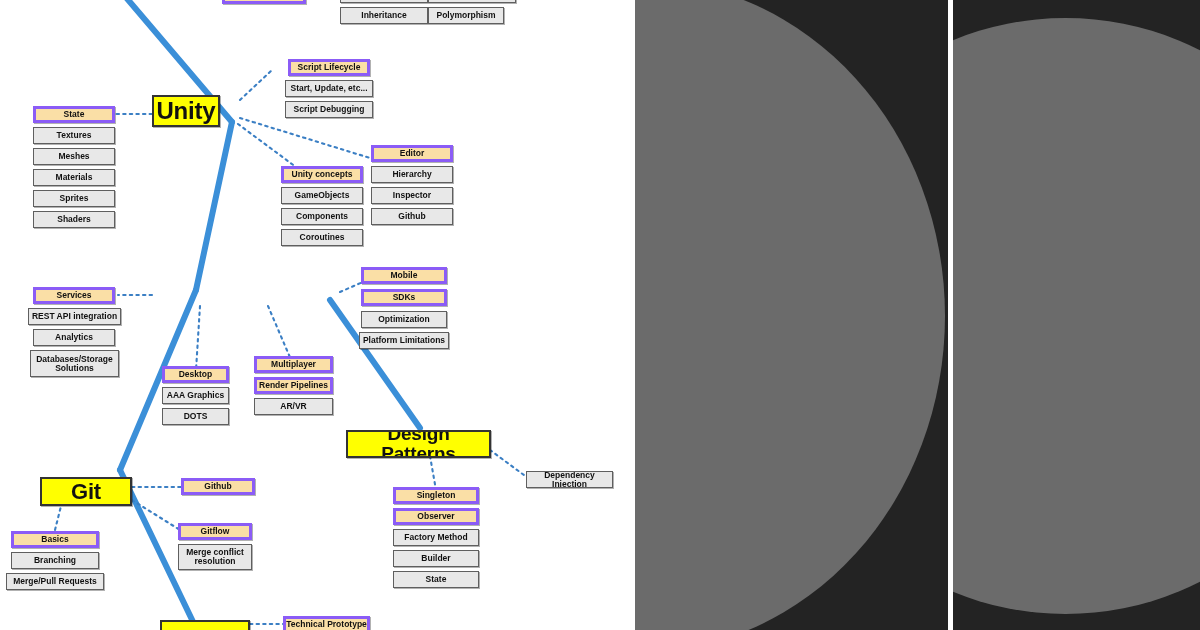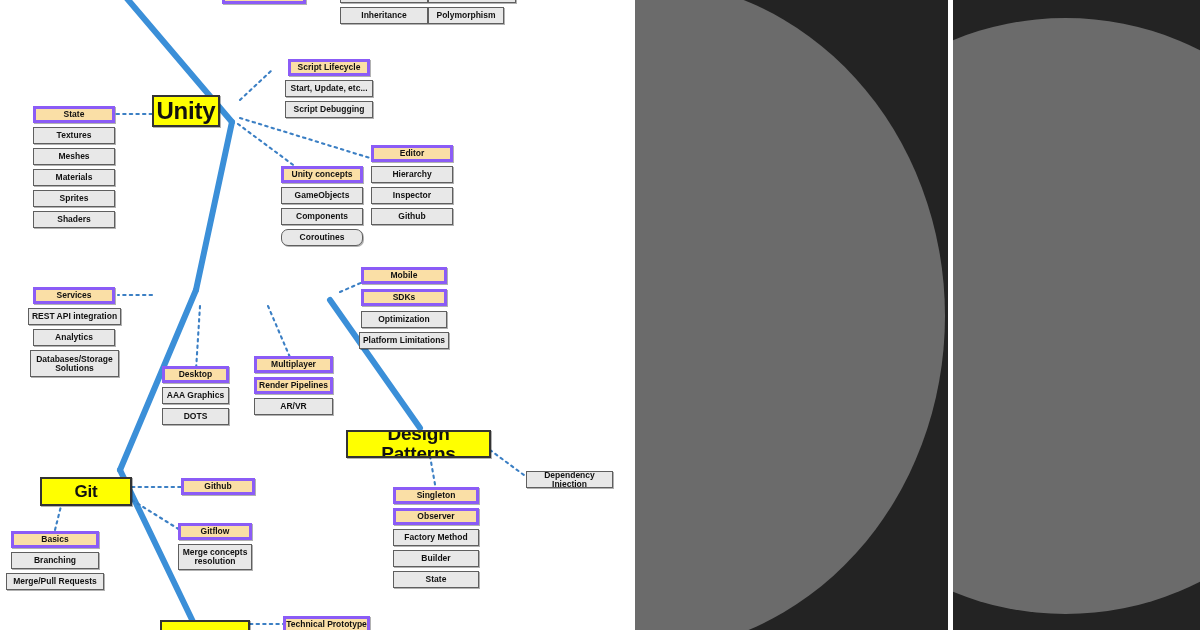--- a/index.html
+++ b/index.html
@@ -116,7 +116,7 @@
     <div class="node n-sub" style="left:281px;top:166px;width:82px;height:17px;">Unity concepts</div>
     <div class="node n-leaf" style="left:281px;top:187px;width:82px;height:17px;">GameObjects</div>
     <div class="node n-leaf" style="left:281px;top:208px;width:82px;height:17px;">Components</div>
-    <div class="node n-leaf" style="left:281px;top:229px;width:82px;height:17px;border-radius:7px;">Coroutines</div>
+    <div class="node n-leaf" style="left:281px;top:229px;width:82px;height:17px;">Coroutines</div>
 
     <div class="node n-sub" style="left:33px;top:106px;width:82px;height:17px;">State</div>
     <div class="node n-leaf" style="left:33px;top:127px;width:82px;height:17px;">Textures</div>

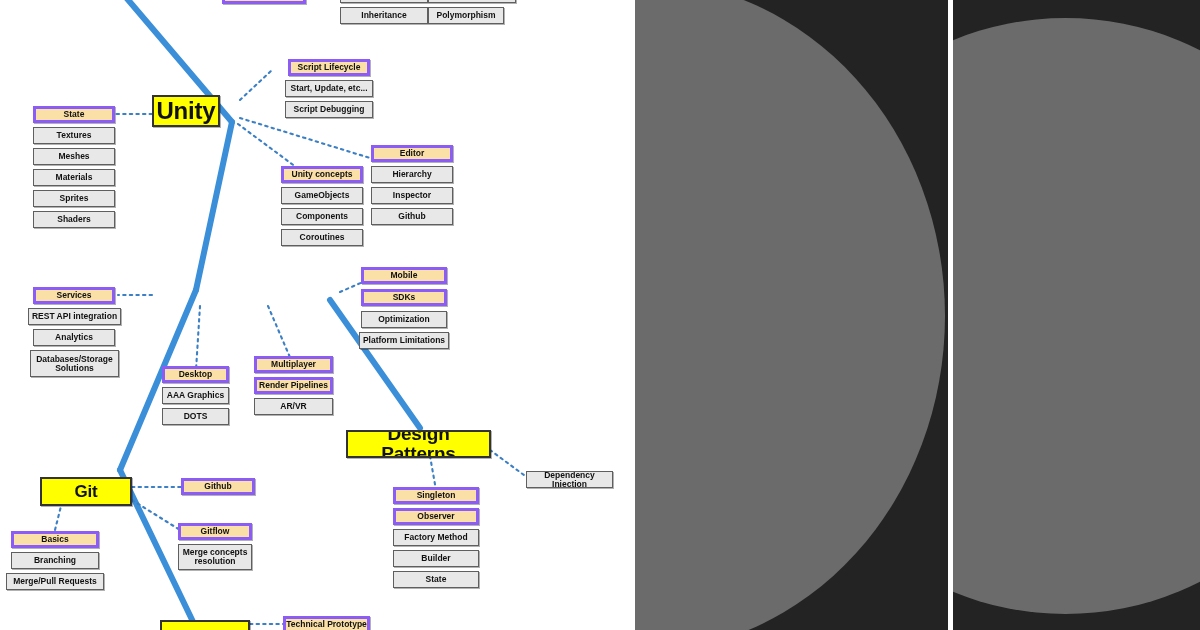--- a/index.html
+++ b/index.html
@@ -155,7 +155,7 @@
     <div class="node n-leaf" style="left:393px;top:550px;width:86px;height:17px;">Builder</div>
     <div class="node n-leaf" style="left:393px;top:571px;width:86px;height:17px;">State</div>
 
-    <div class="node n-main" style="left:40px;top:477px;width:92px;height:29px;font-size:17px;">Git</div>
+    <div class="node n-main" style="left:40px;top:477px;width:92px;height:29px;font-size:22px;">Git</div>
 
     <div class="node n-sub" style="left:181px;top:478px;width:74px;height:17px;">Github</div>
     <div class="node n-sub" style="left:178px;top:523px;width:74px;height:17px;">Gitflow</div>

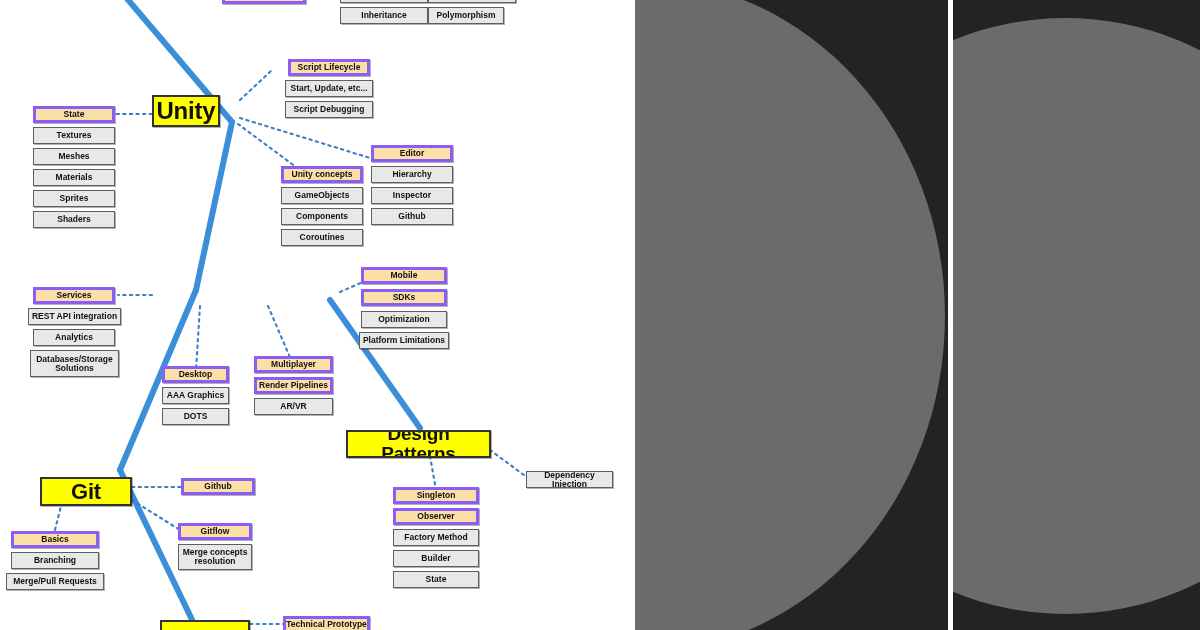--- a/index.html
+++ b/index.html
@@ -159,7 +159,7 @@
 
     <div class="node n-sub" style="left:181px;top:478px;width:74px;height:17px;">Github</div>
     <div class="node n-sub" style="left:178px;top:523px;width:74px;height:17px;">Gitflow</div>
-    <div class="node n-leaf" style="left:178px;top:544px;width:74px;height:26px;">Merge concepts
+    <div class="node n-leaf" style="left:178px;top:544px;width:74px;height:26px;">Merge conflict
 resolution</div>
 
     <div class="node n-sub" style="left:11px;top:531px;width:88px;height:17px;">Basics</div>

